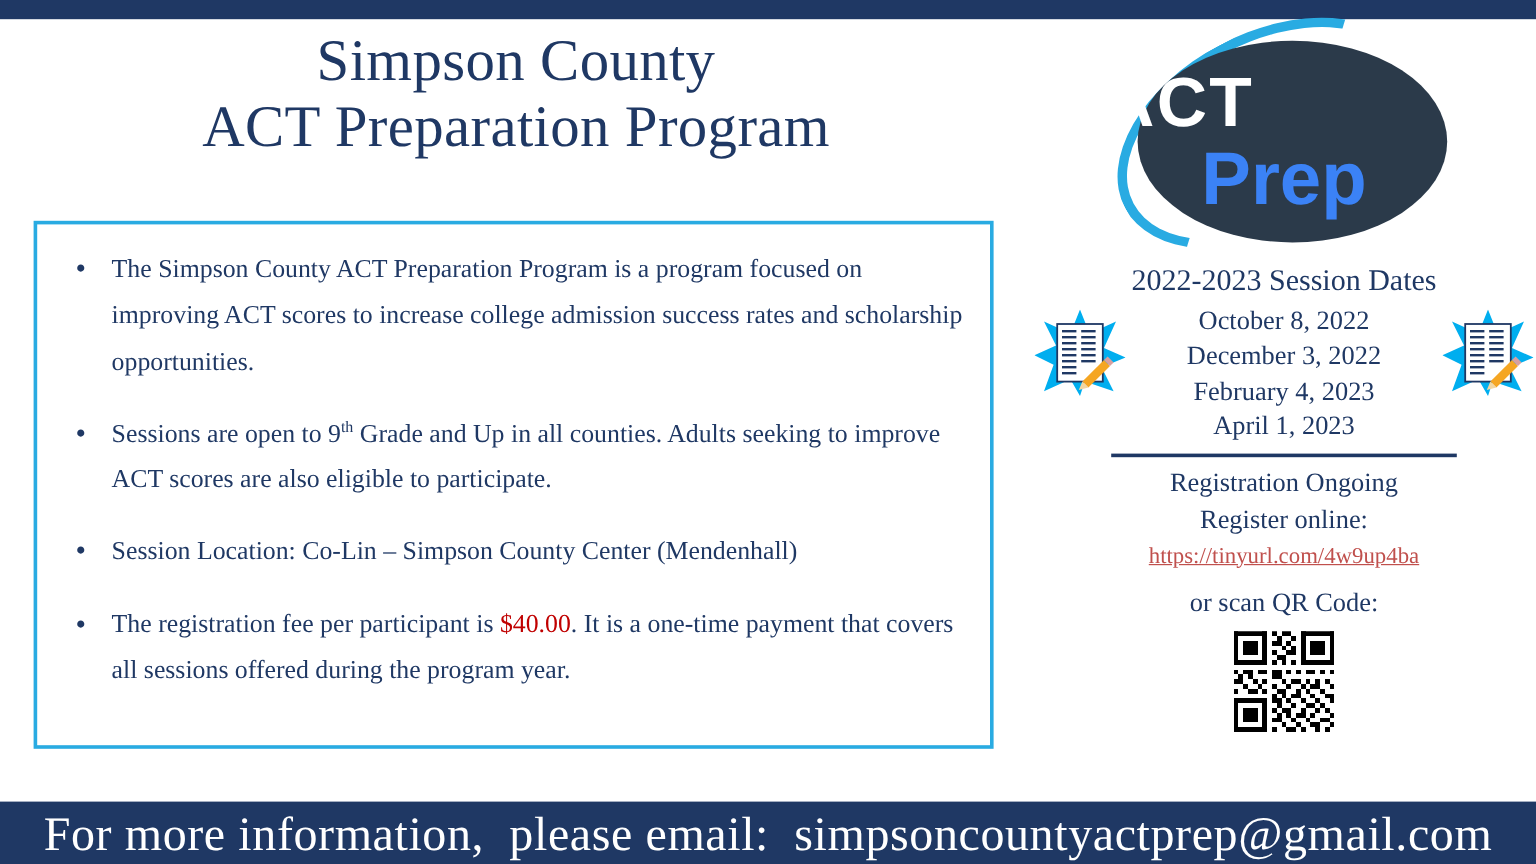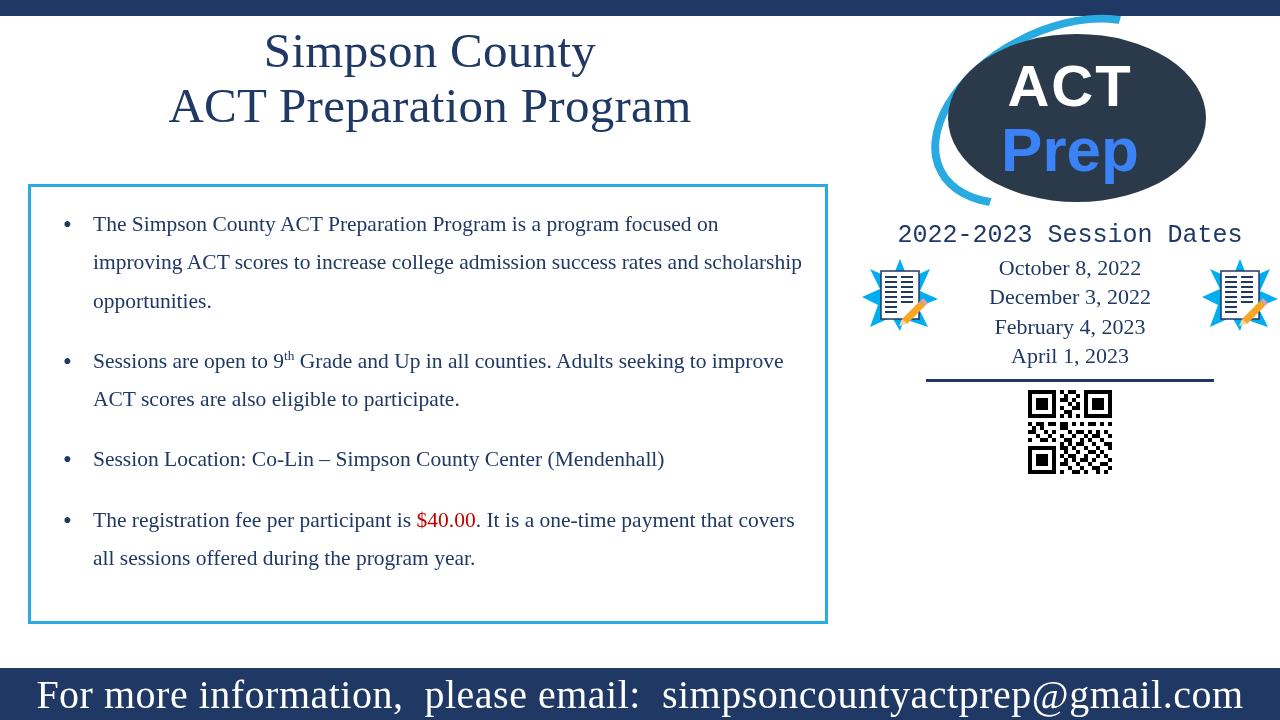--- a/index.html
+++ b/index.html
@@ -150,7 +150,7 @@
     left: 0;
     top: 26px;
     width: 300px;
-    text-align: center;
+    text-align: left;
     color: #ffffff;
     font-family: "Liberation Sans", sans-serif;
     font-weight: bold;

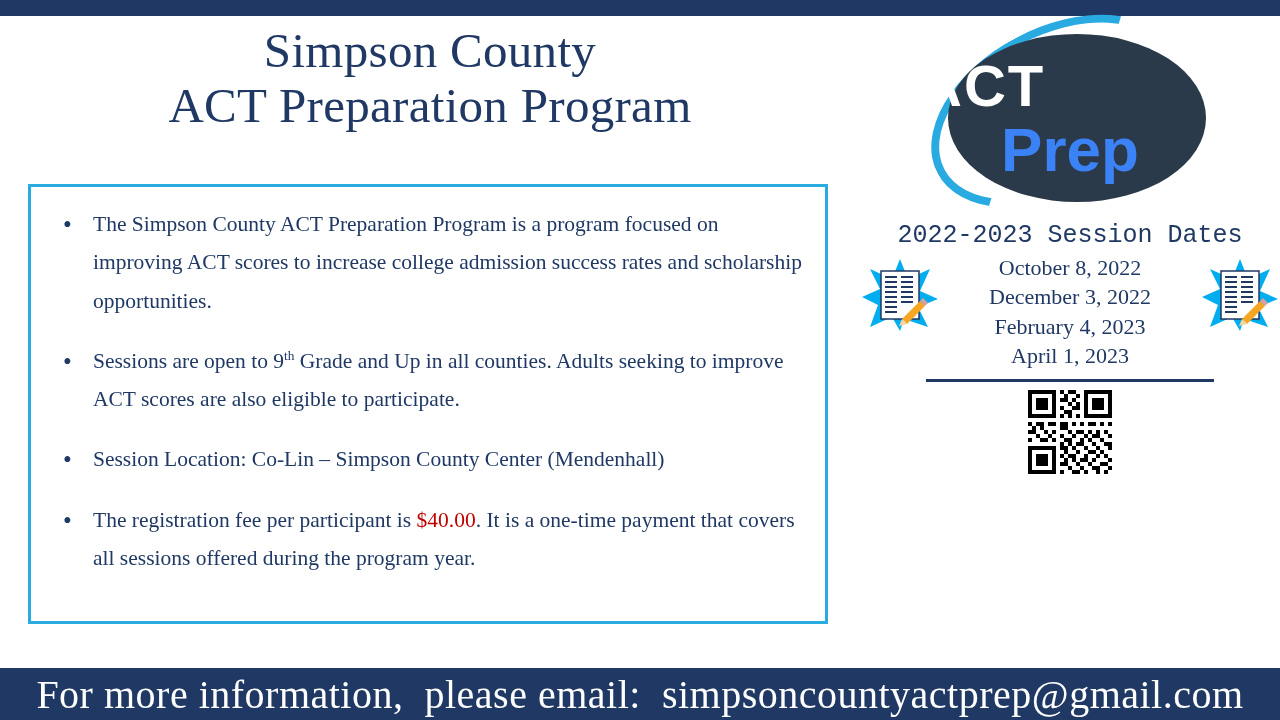--- a/index.html
+++ b/index.html
@@ -175,7 +175,7 @@
     color: #1f3864;
     font-size: 25px;
     margin-top: 10px;
-    font-family: Liberation Mono, monospace;
+    font-family: Liberation Serif, serif;
   }
 
   .dates-row {

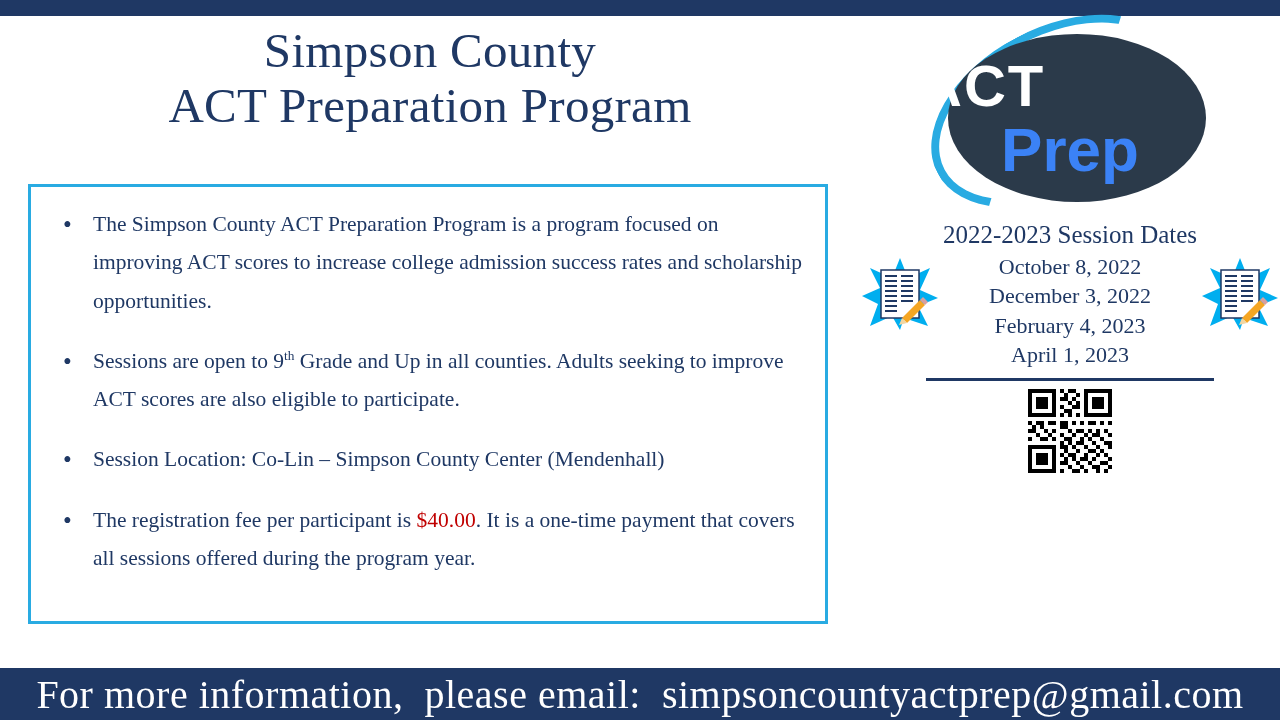--- a/index.html
+++ b/index.html
@@ -340,6 +340,12 @@
 
     <div class="divider"></div>
 
+    <div class="reg-block">
+      <div>Registration Ongoing</div>
+      <div>Register online:</div>
+      <a class="reg-link" href="#">https://tinyurl.com/4w9up4ba</a>
+      <div class="scan-text">or scan QR Code:</div>
+    </div>
 
     <svg class="qr-wrap" viewBox="0 0 21 21" shape-rendering="crispEdges">
       <rect width="21" height="21" fill="#ffffff"></rect>

